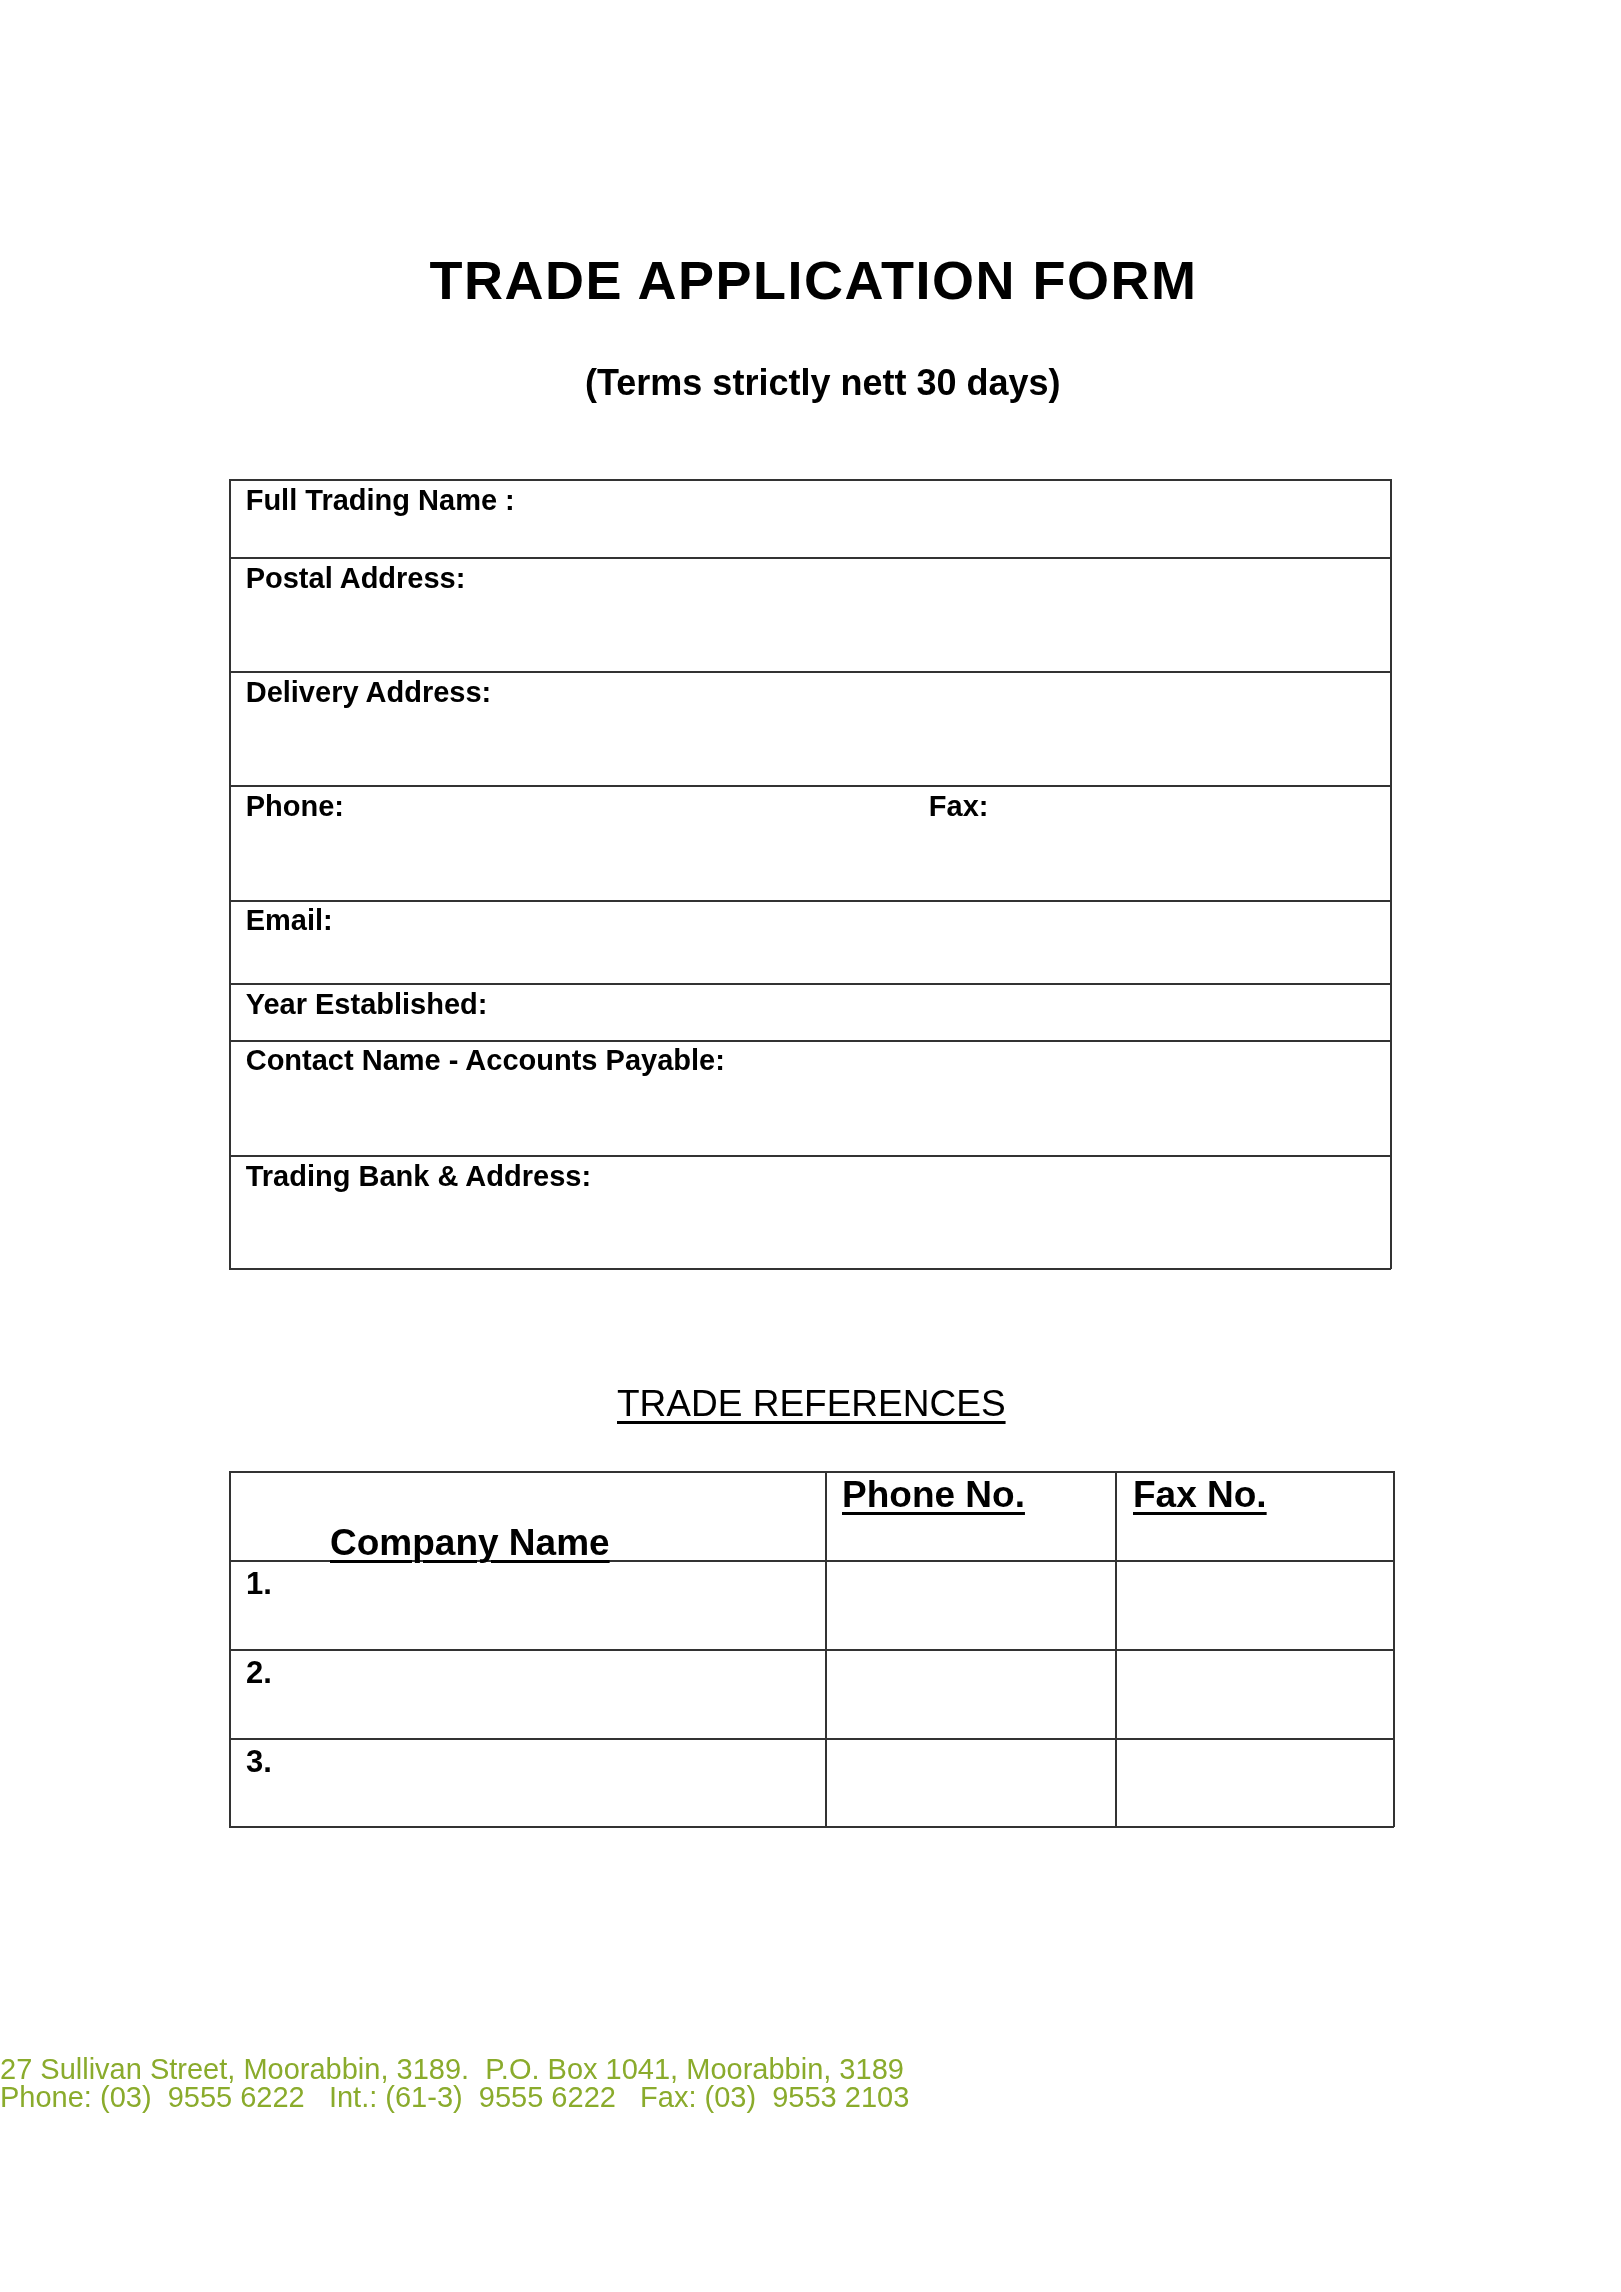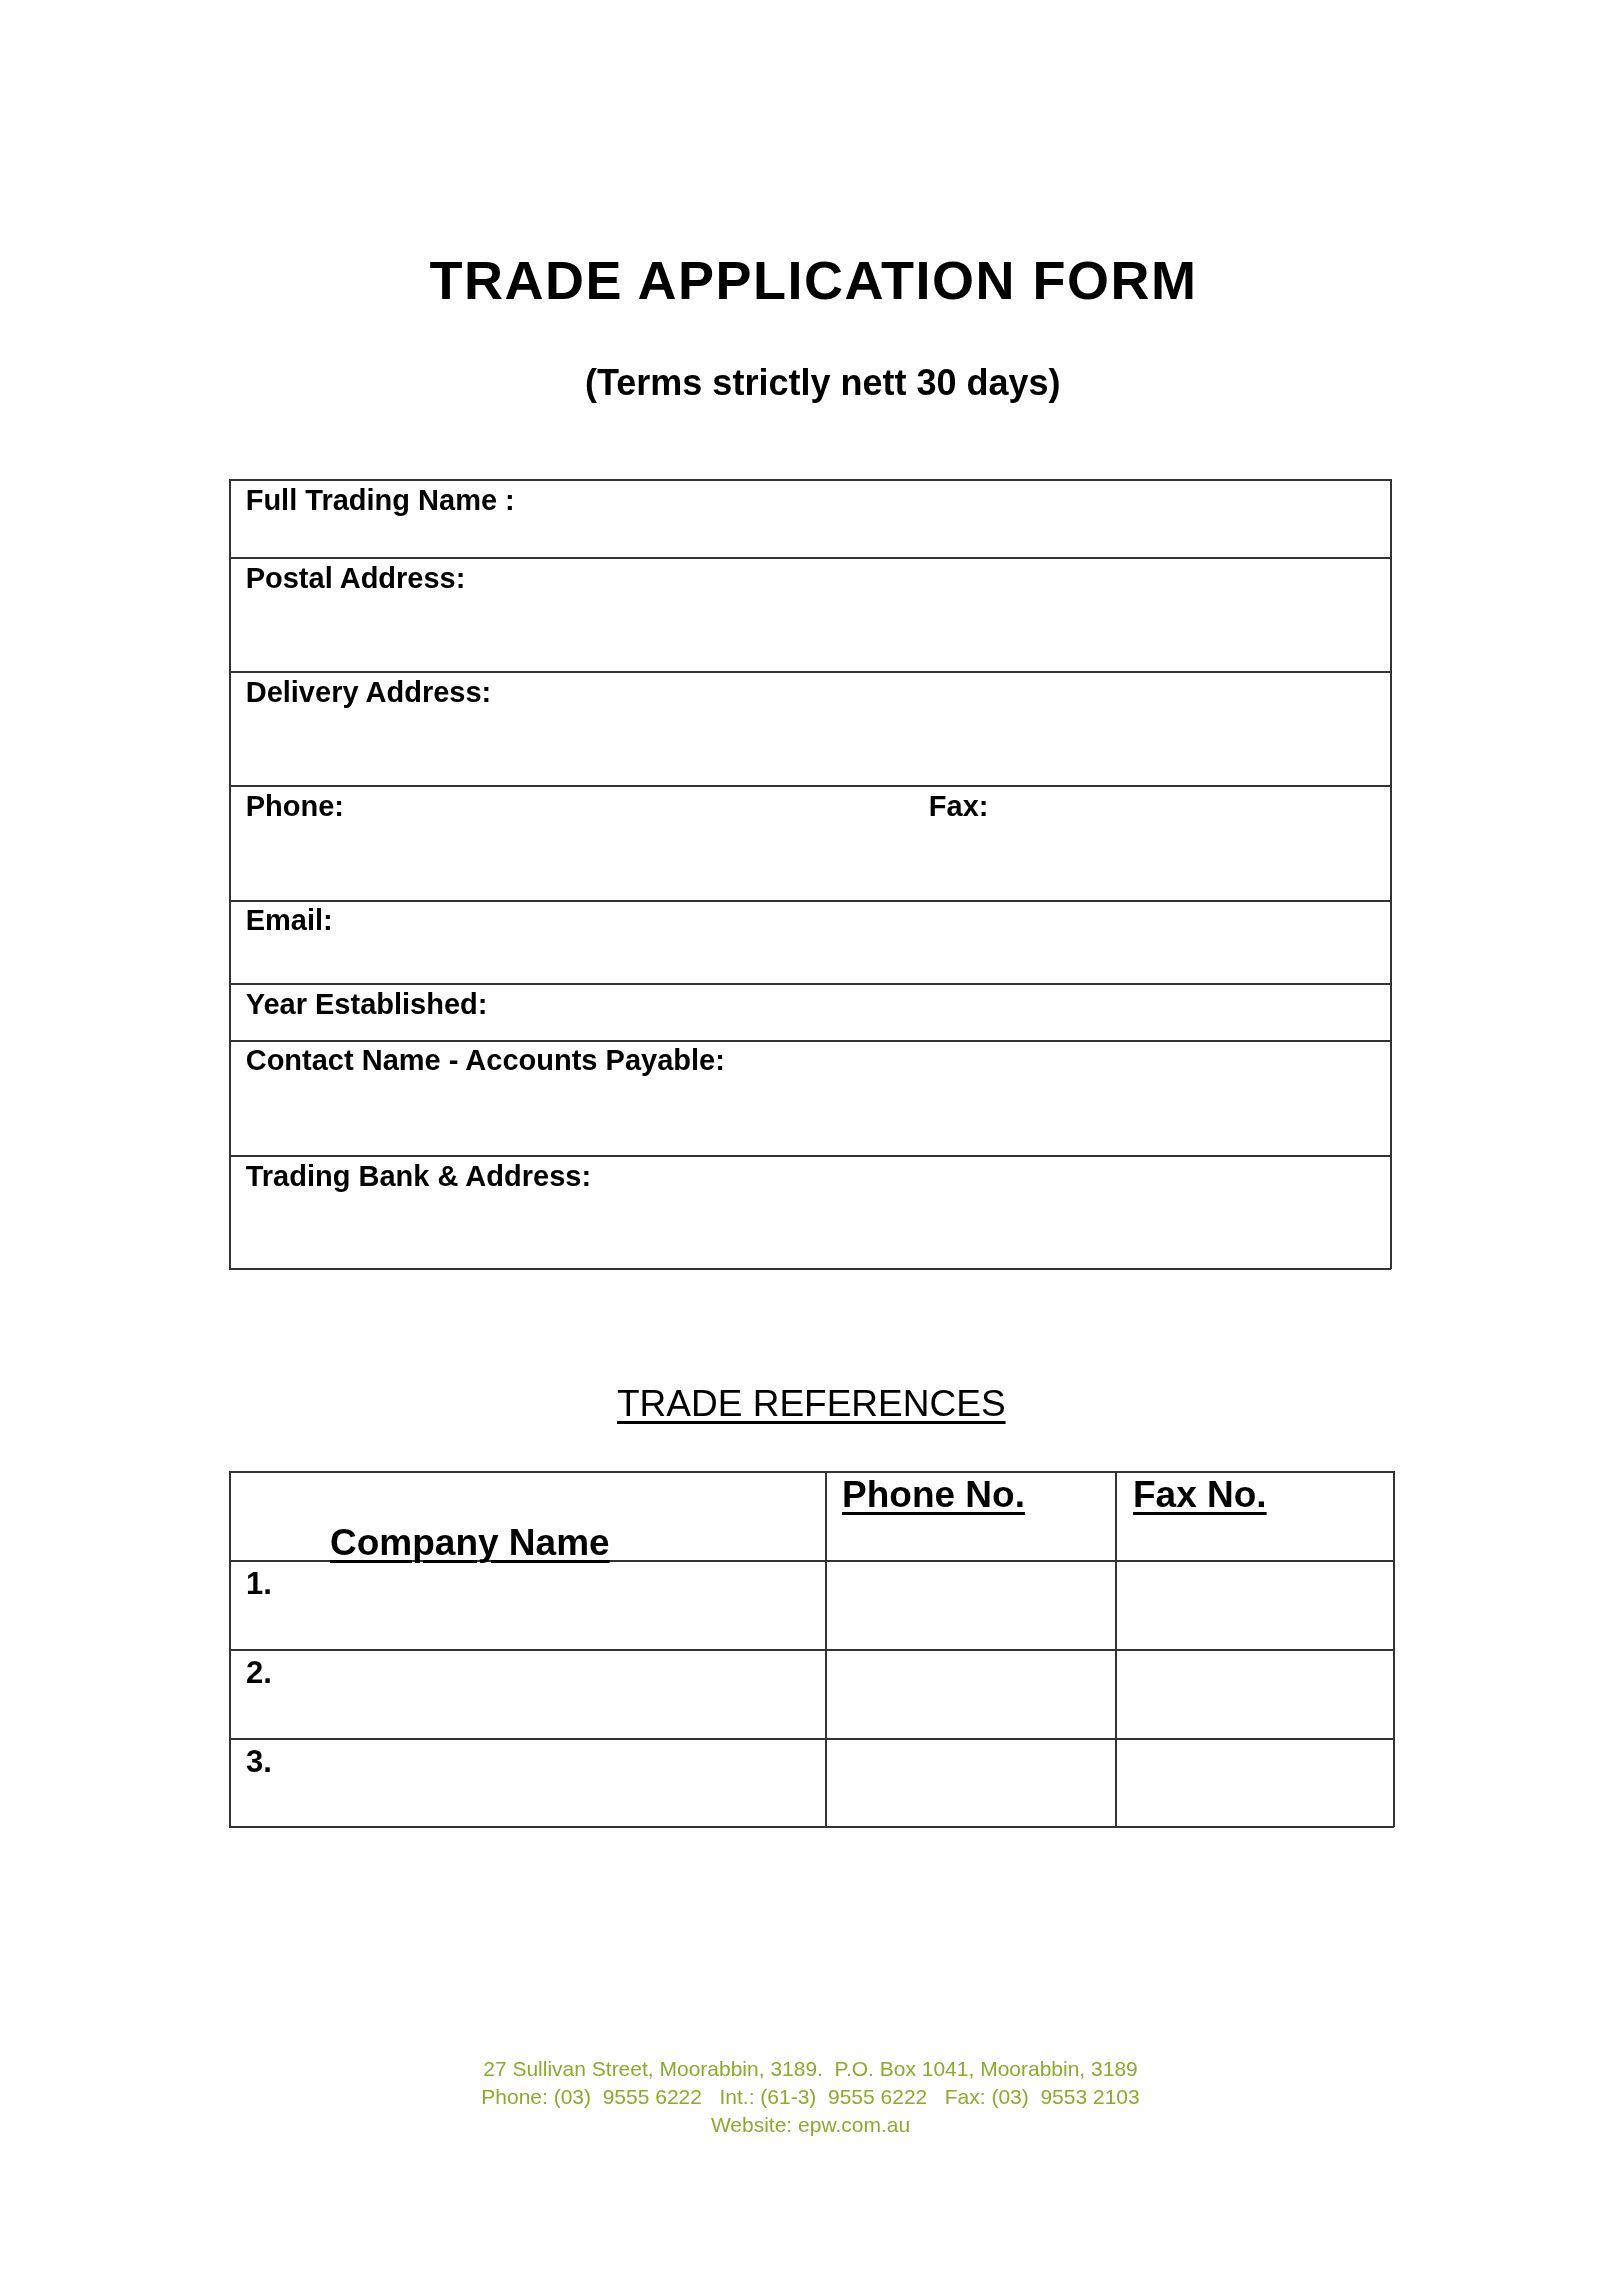--- a/index.html
+++ b/index.html
@@ -17,7 +17,7 @@
   .col-head { position: absolute; top: 1473px; font-weight: bold; font-size: 37px; line-height: 43px;
               text-decoration: underline; text-decoration-thickness: 2.9px; text-underline-offset: 4.9px; white-space: nowrap; }
   .rownum { position: absolute; left: 246px; font-weight: bold; font-size: 31px; line-height: 35px; }
-  .footer { left: 0; width: 1621px; text-align: center; font-size: 21px; line-height: 28px; color: #8aab2c; top: 2055px; }
+  .footer { left: 0; width: 1621px; text-align: left; font-size: 29px; line-height: 28px; color: #8aab2c; top: 2055px; }
   .footer div { white-space: pre; }
 </style>
 </head>

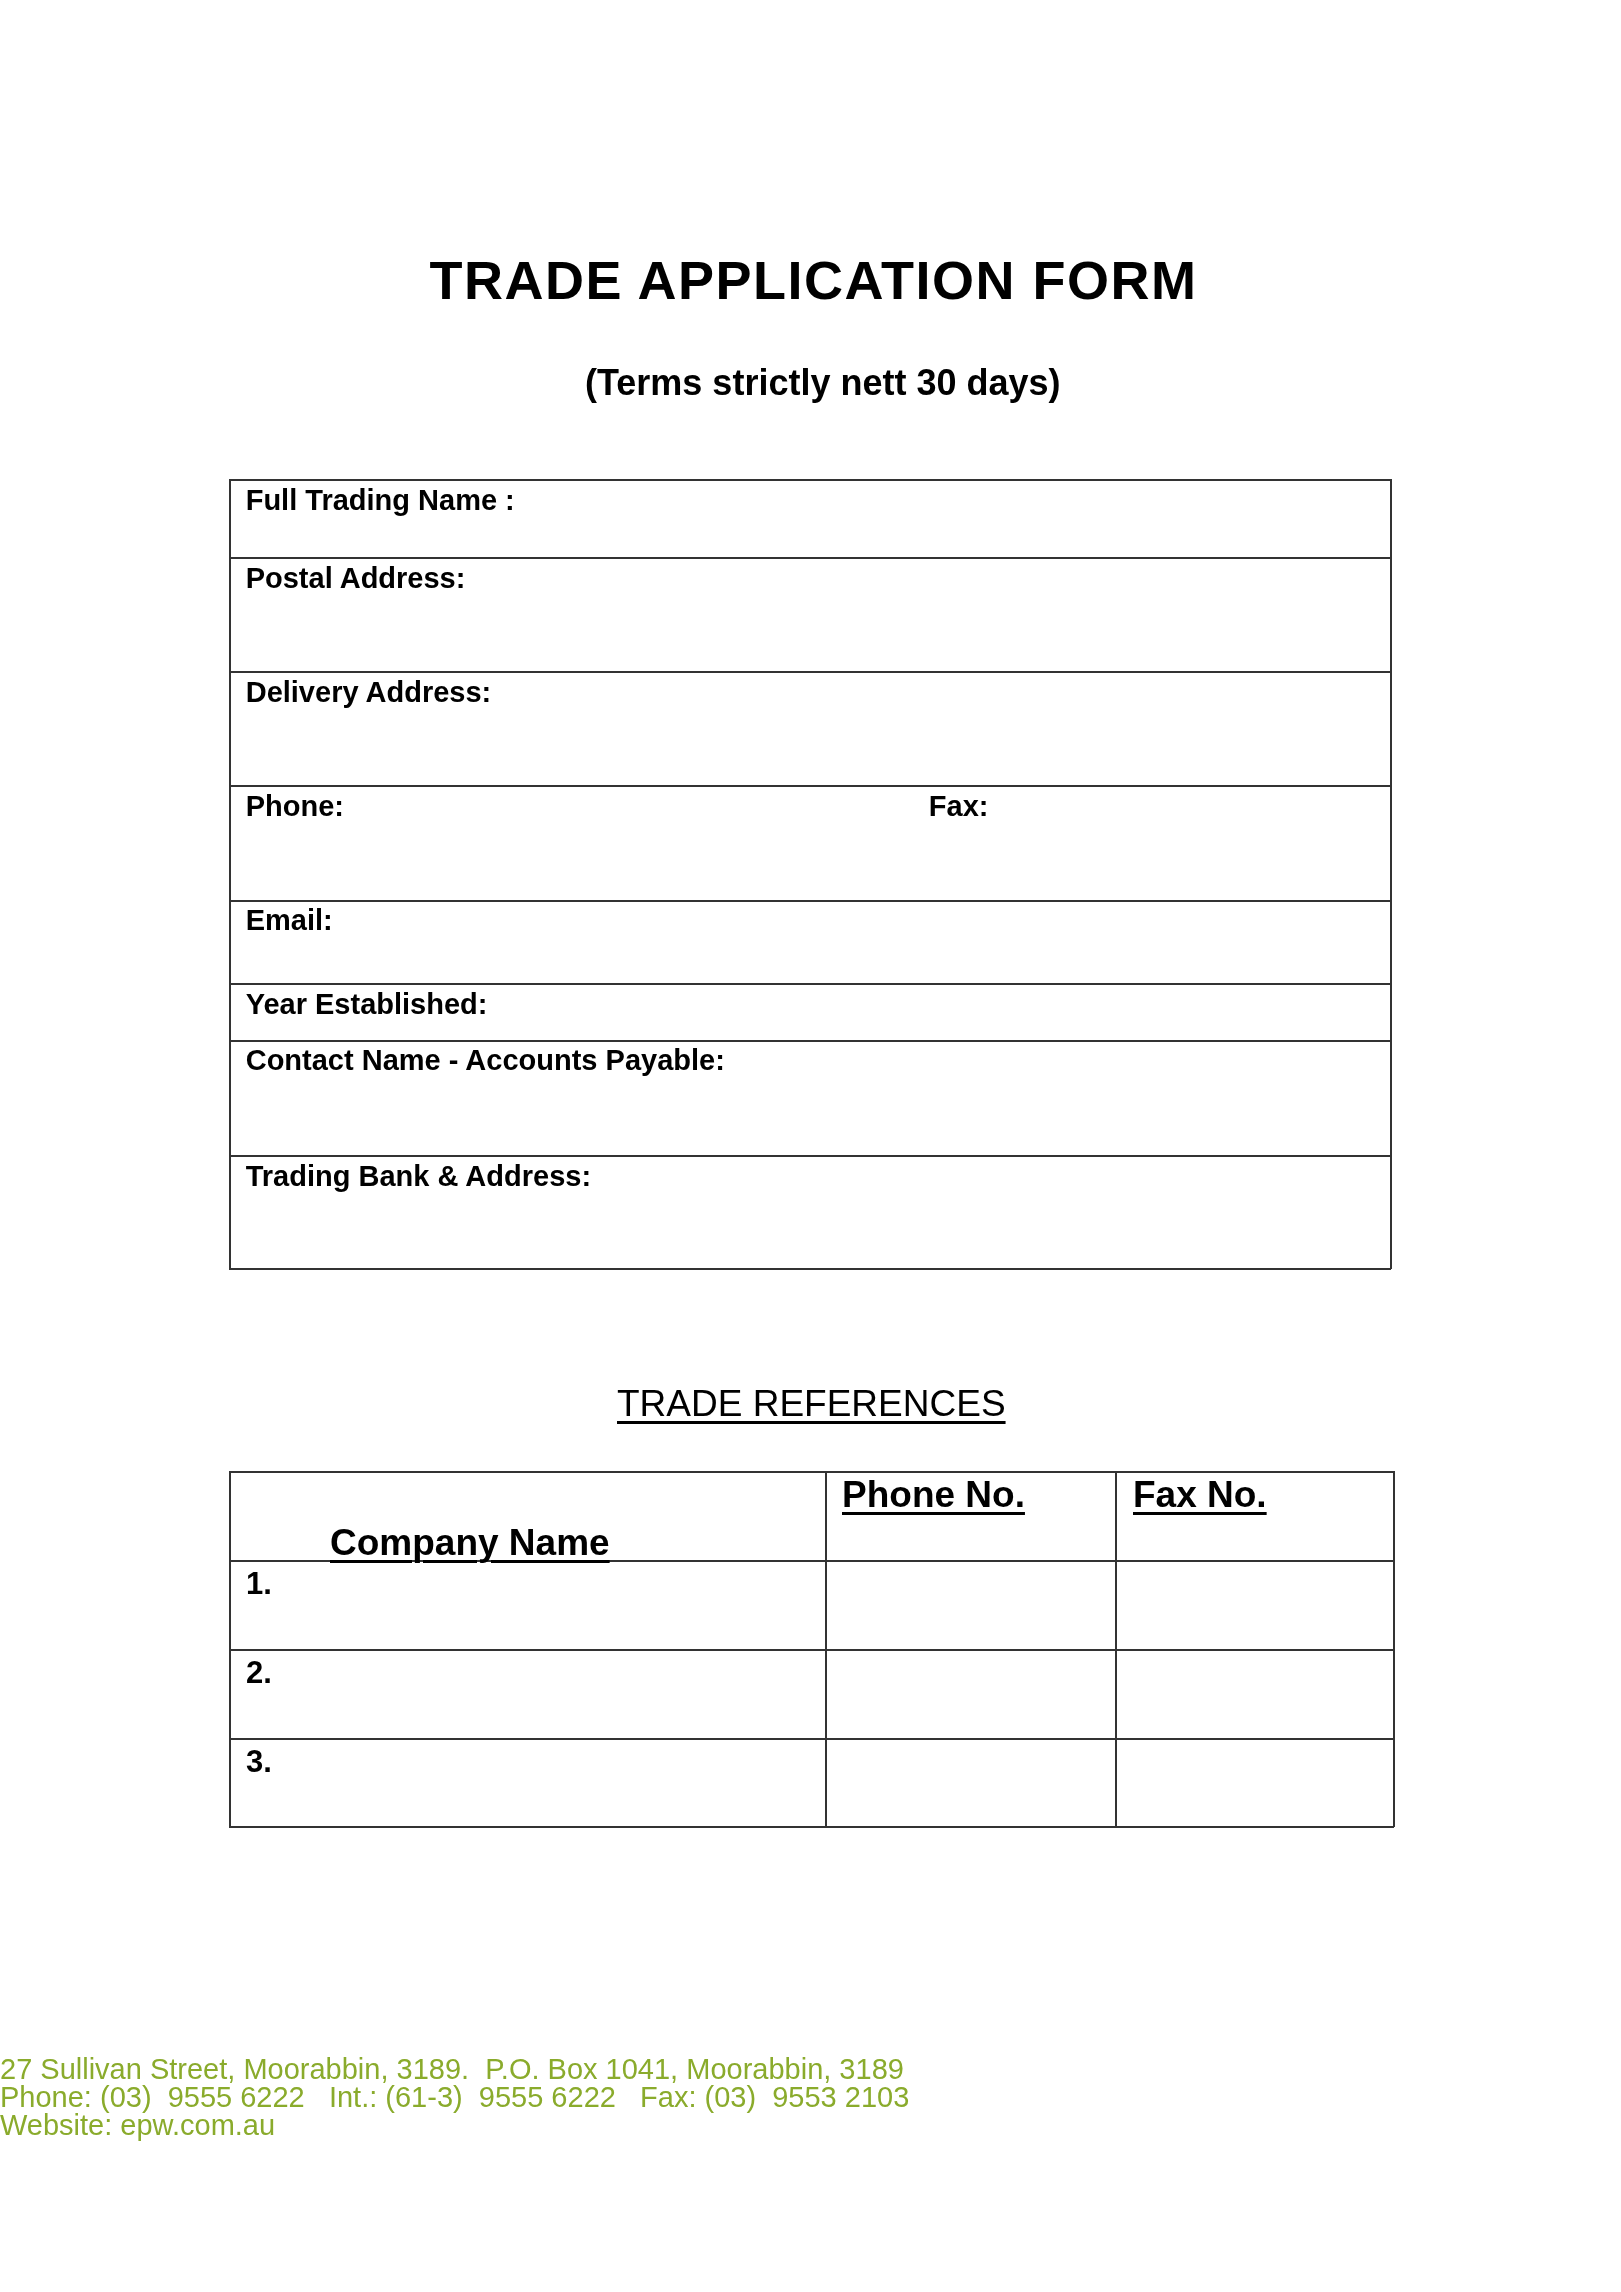--- a/index.html
+++ b/index.html
@@ -105,7 +105,6 @@
 <div class="abs footer">
   <div>27 Sullivan Street, Moorabbin, 3189.  P.O. Box 1041, Moorabbin, 3189</div>
   <div>Phone: (03)  9555 6222   Int.: (61-3)  9555 6222   Fax: (03)  9553 2103</div>
-  <div>Website: epw.com.au</div>
 </div>
 
 

